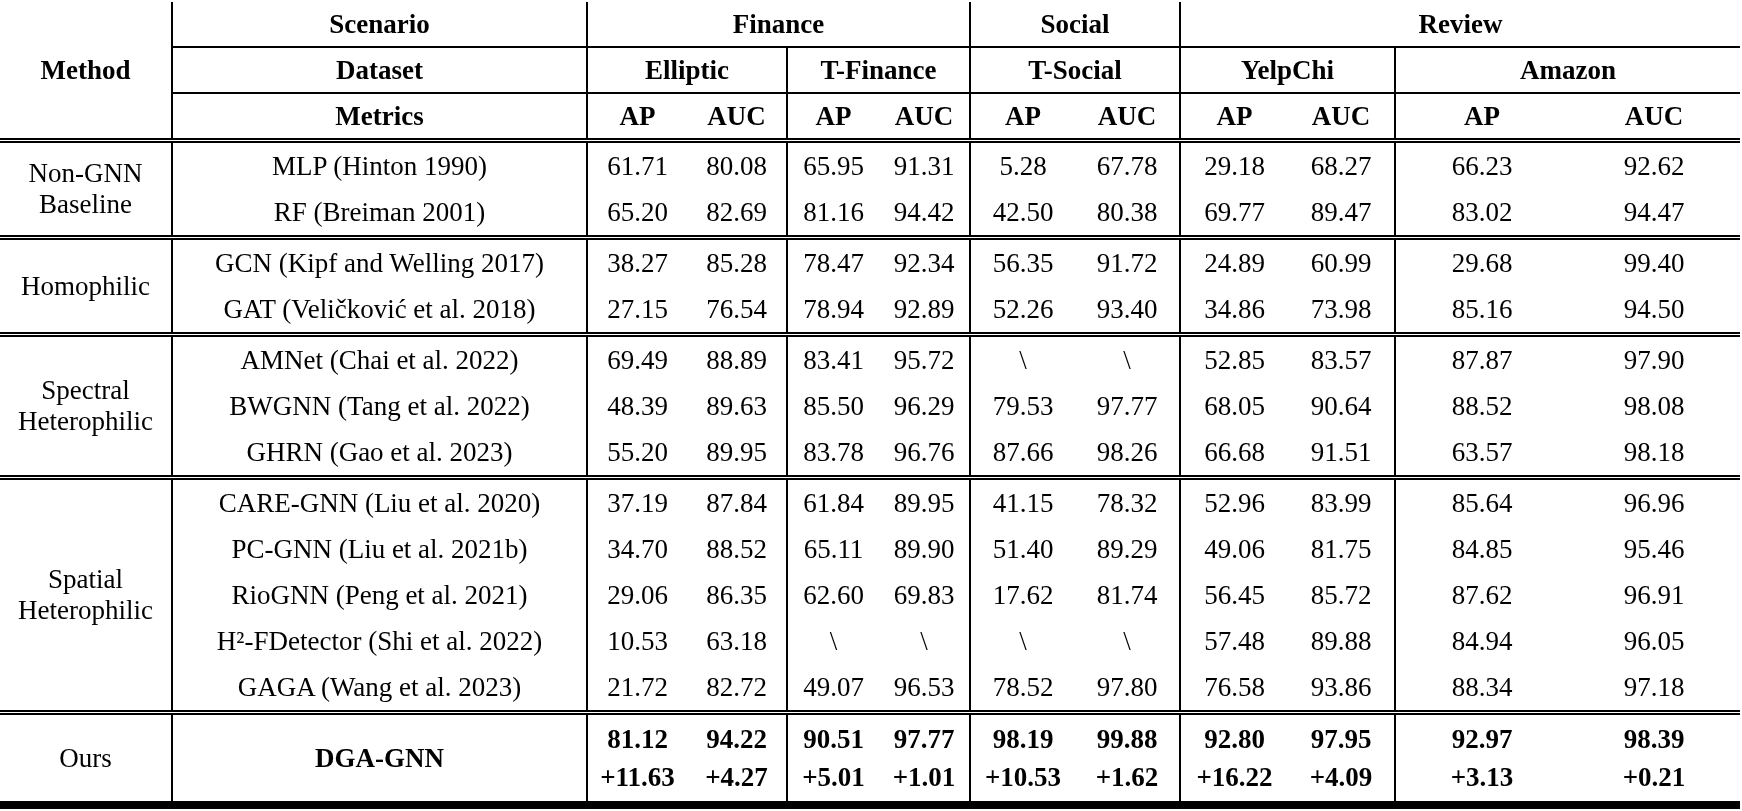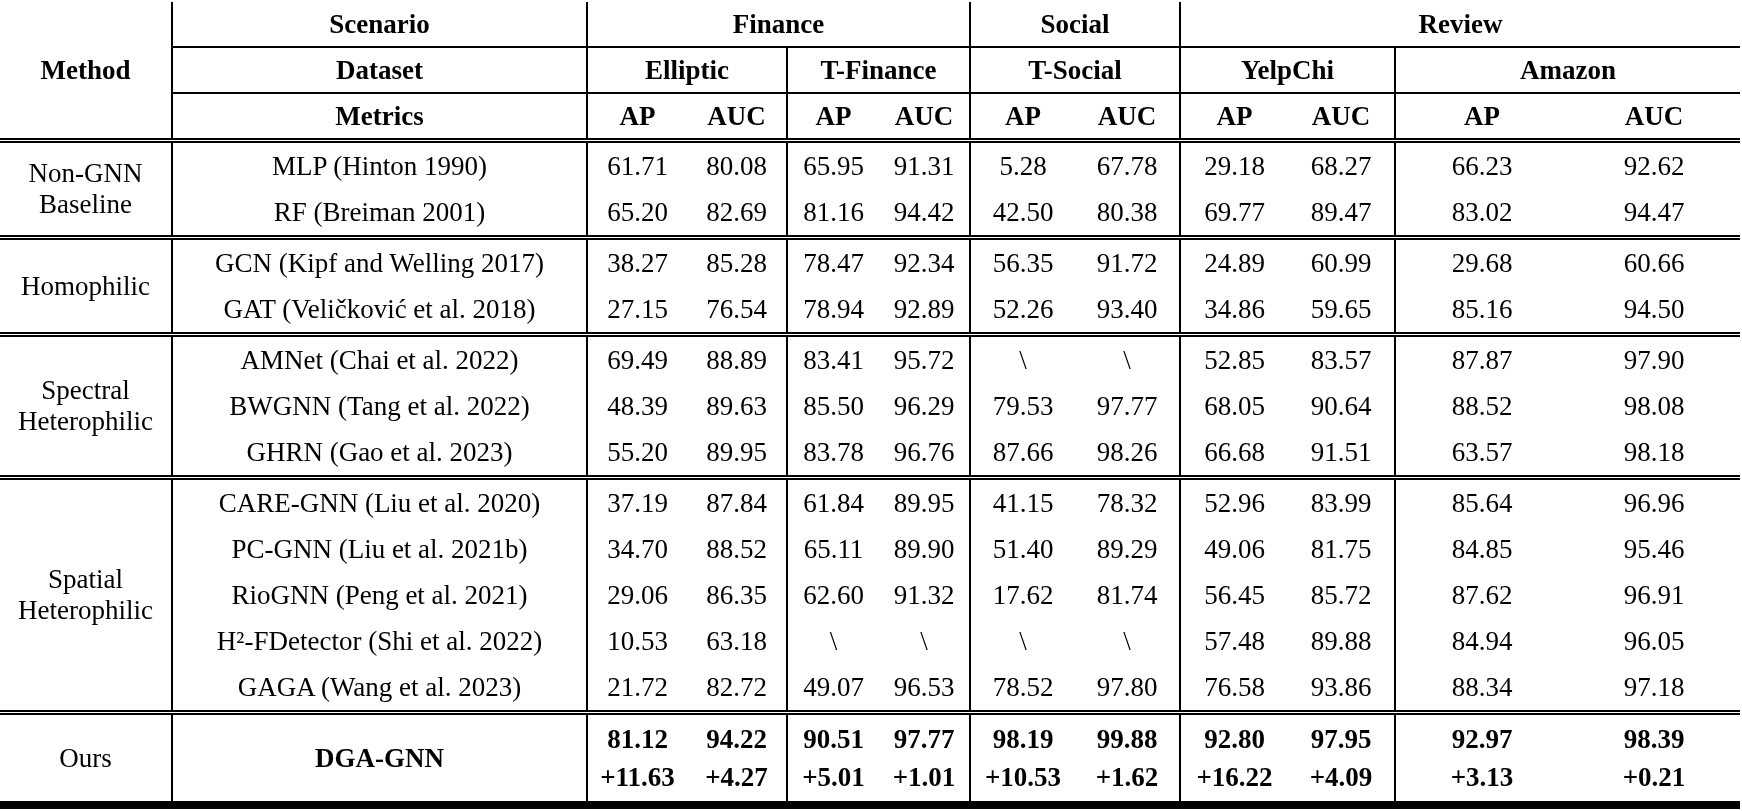--- a/index.html
+++ b/index.html
@@ -118,7 +118,7 @@
           <td class="bl"><span>24.89</span></td>
           <td><span>60.99</span></td>
           <td class="bl"><span>29.68</span></td>
-          <td><span>60.66</span></td>
+          <td><span>99.40</span></td>
         </tr>
         <tr class="body-row">
           <td class="bl">GAT (Veličković et al. 2018)</td>

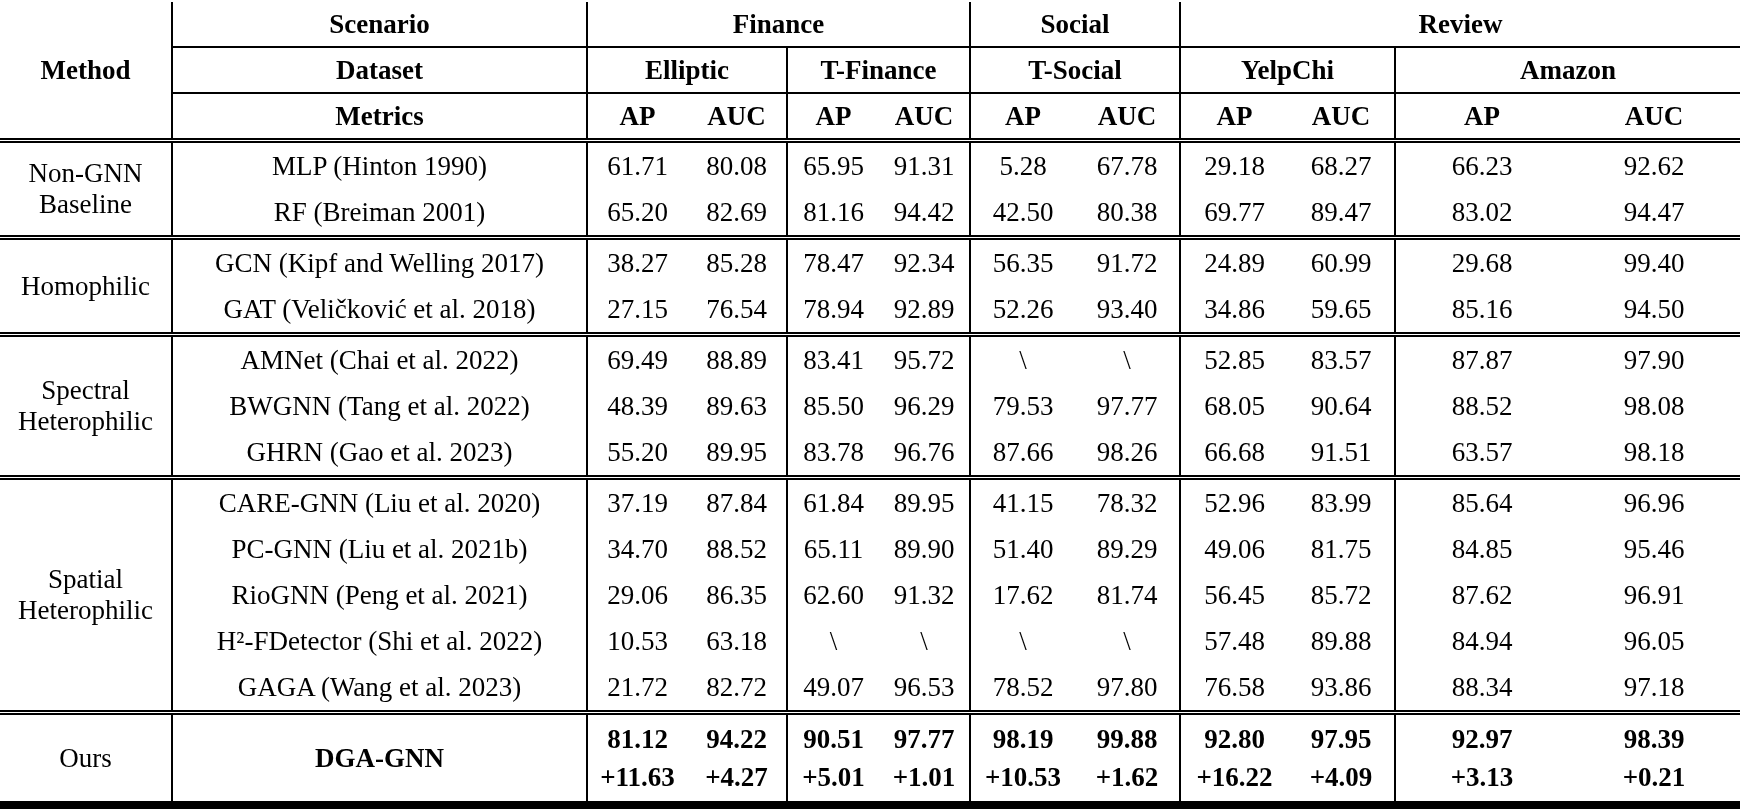--- a/index.html
+++ b/index.html
@@ -129,7 +129,7 @@
           <td class="bl"><span>52.26</span></td>
           <td><span class="ul">93.40</span></td>
           <td class="bl"><span class="ul">34.86</span></td>
-          <td><span class="ul">59.65</span></td>
+          <td><span class="ul">73.98</span></td>
           <td class="bl"><span class="ul">85.16</span></td>
           <td><span class="ul">94.50</span></td>
         </tr>

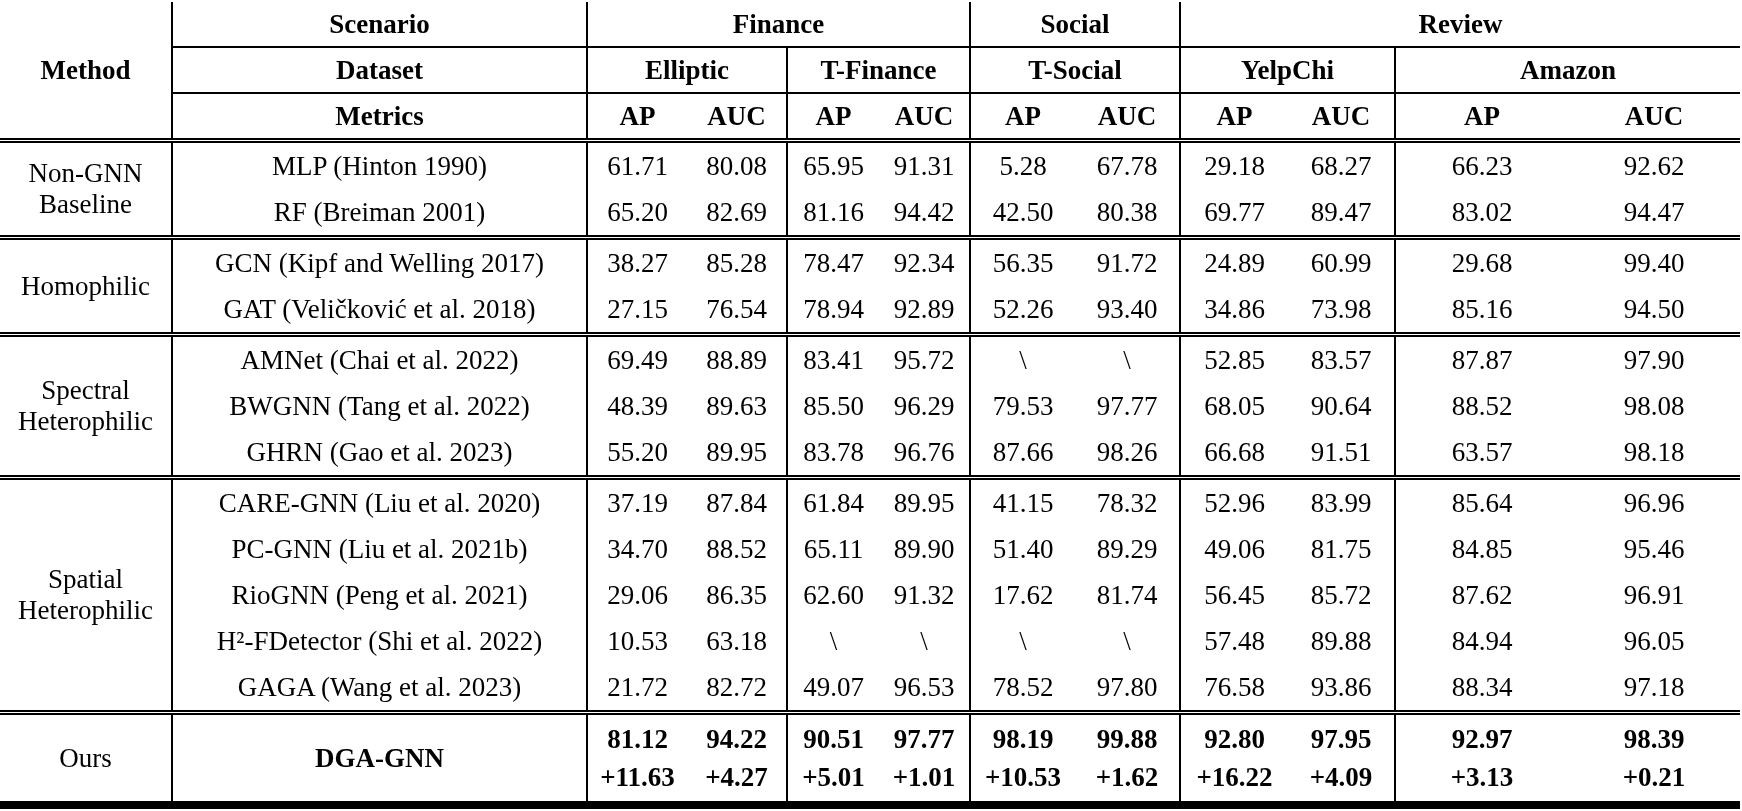--- a/index.html
+++ b/index.html
@@ -205,7 +205,7 @@
           <td class="bl"><span>29.06</span></td>
           <td><span>86.35</span></td>
           <td class="bl"><span>62.60</span></td>
-          <td><span>91.32</span></td>
+          <td><span>69.83</span></td>
           <td class="bl"><span>17.62</span></td>
           <td><span>81.74</span></td>
           <td class="bl"><span>56.45</span></td>

